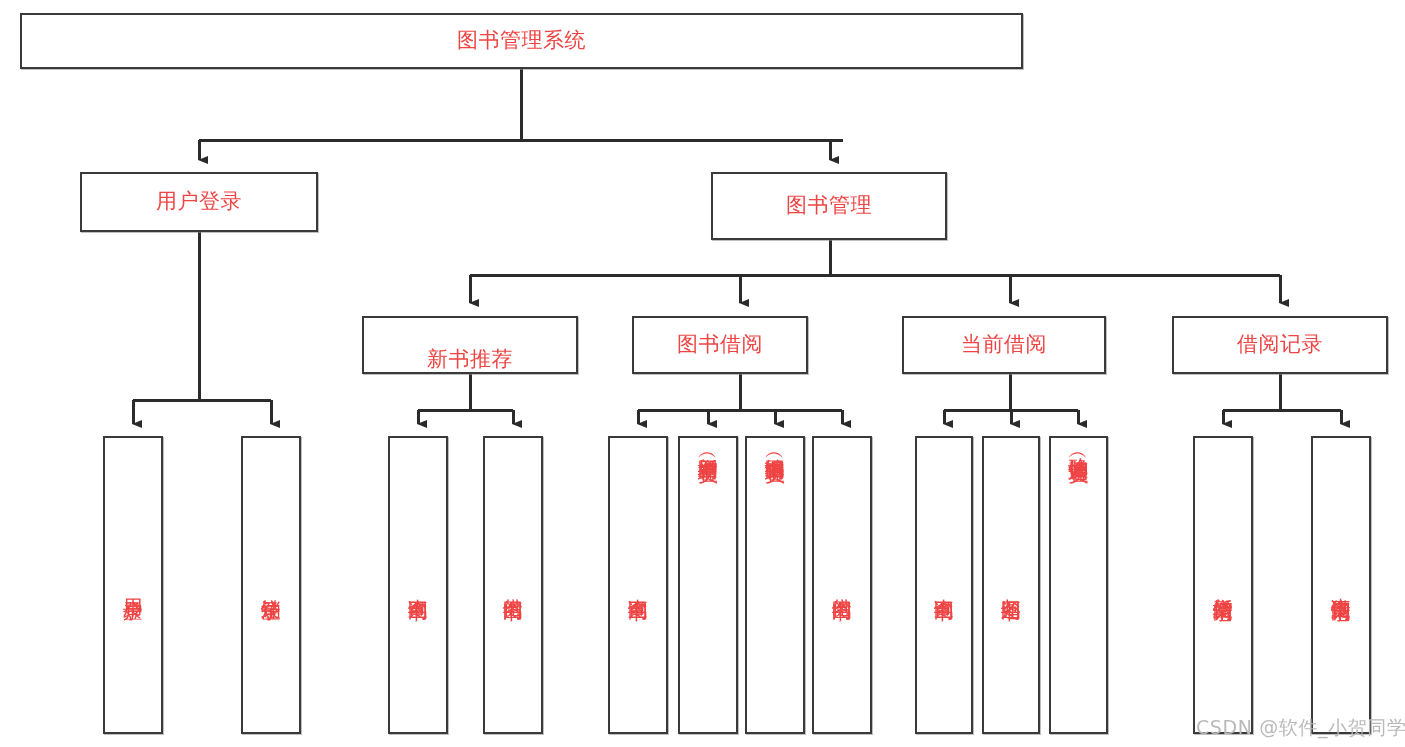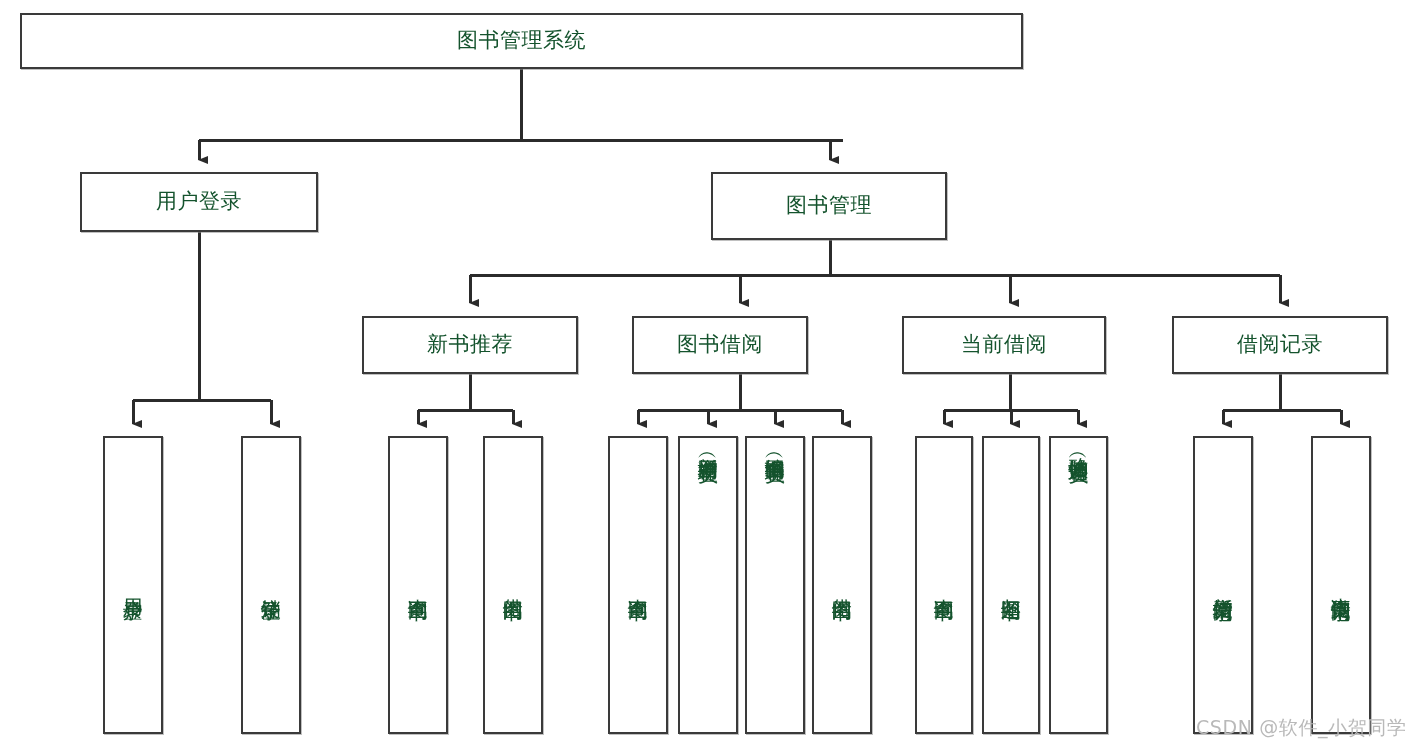--- a/index.html
+++ b/index.html
@@ -36,7 +36,7 @@
     box-shadow: 1px 1px 0 rgba(140,140,140,0.55);
   }
   .node-label {
-    color: #14532d;
+    color: #ef4444;
     font-size: 21px;
     line-height: 1.12;
     letter-spacing: 0.5px;

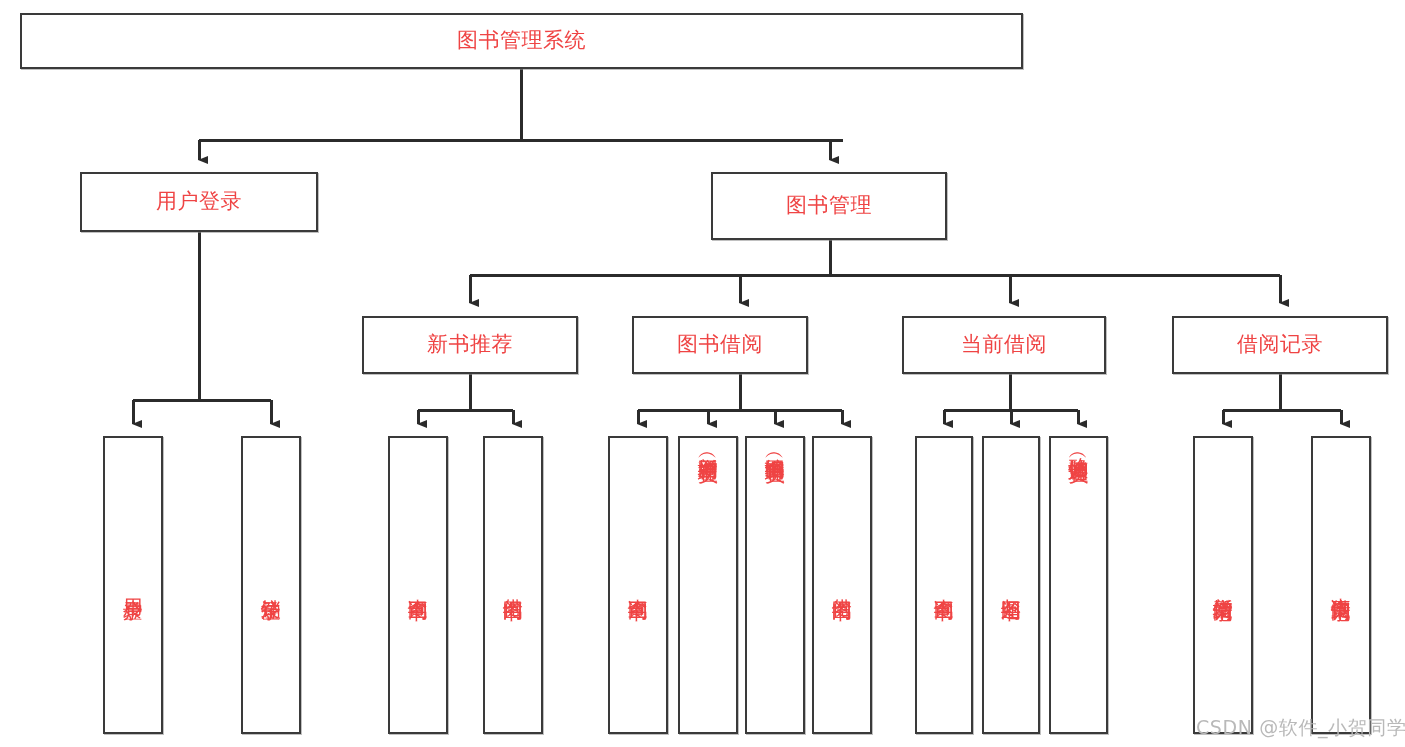--- a/index.html
+++ b/index.html
@@ -133,7 +133,7 @@
     <span class="node-label">图书管理</span>
   </div>
 
-  <div class="node" id="node-l3-0" style="left: 362px; top: 316px; width: 216px; height: 58px;">
+  <div class="node" id="node-l3-0" style="left: 362px; top: 316px; width: 216px; height: 58px; align-items: flex-end;">
     <span class="node-label">新书推荐</span>
   </div>
   <div class="node" id="node-l3-1" style="left: 632px; top: 316px; width: 176px; height: 58px;">

